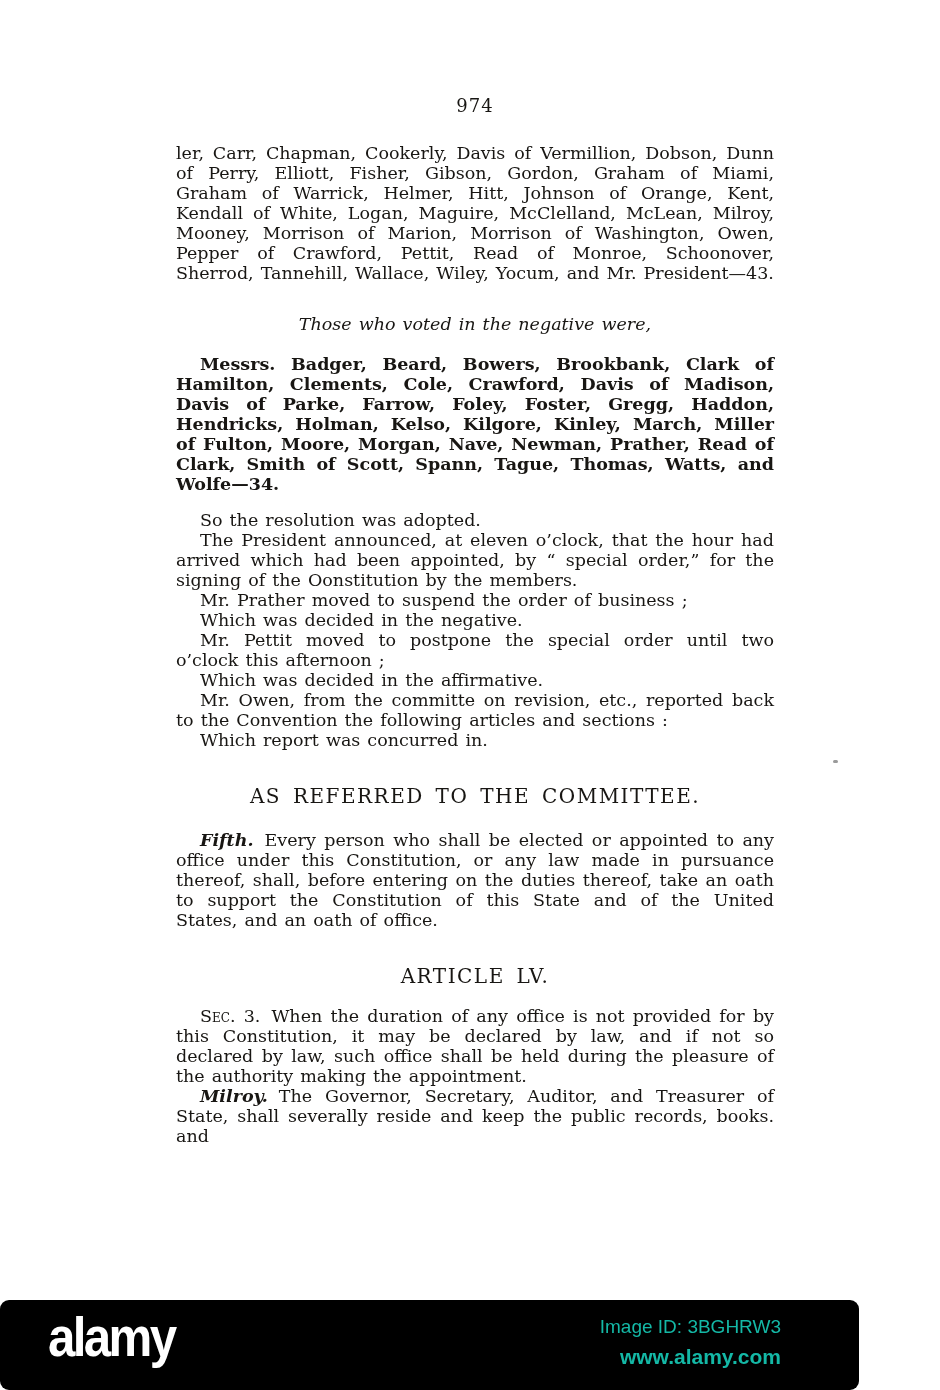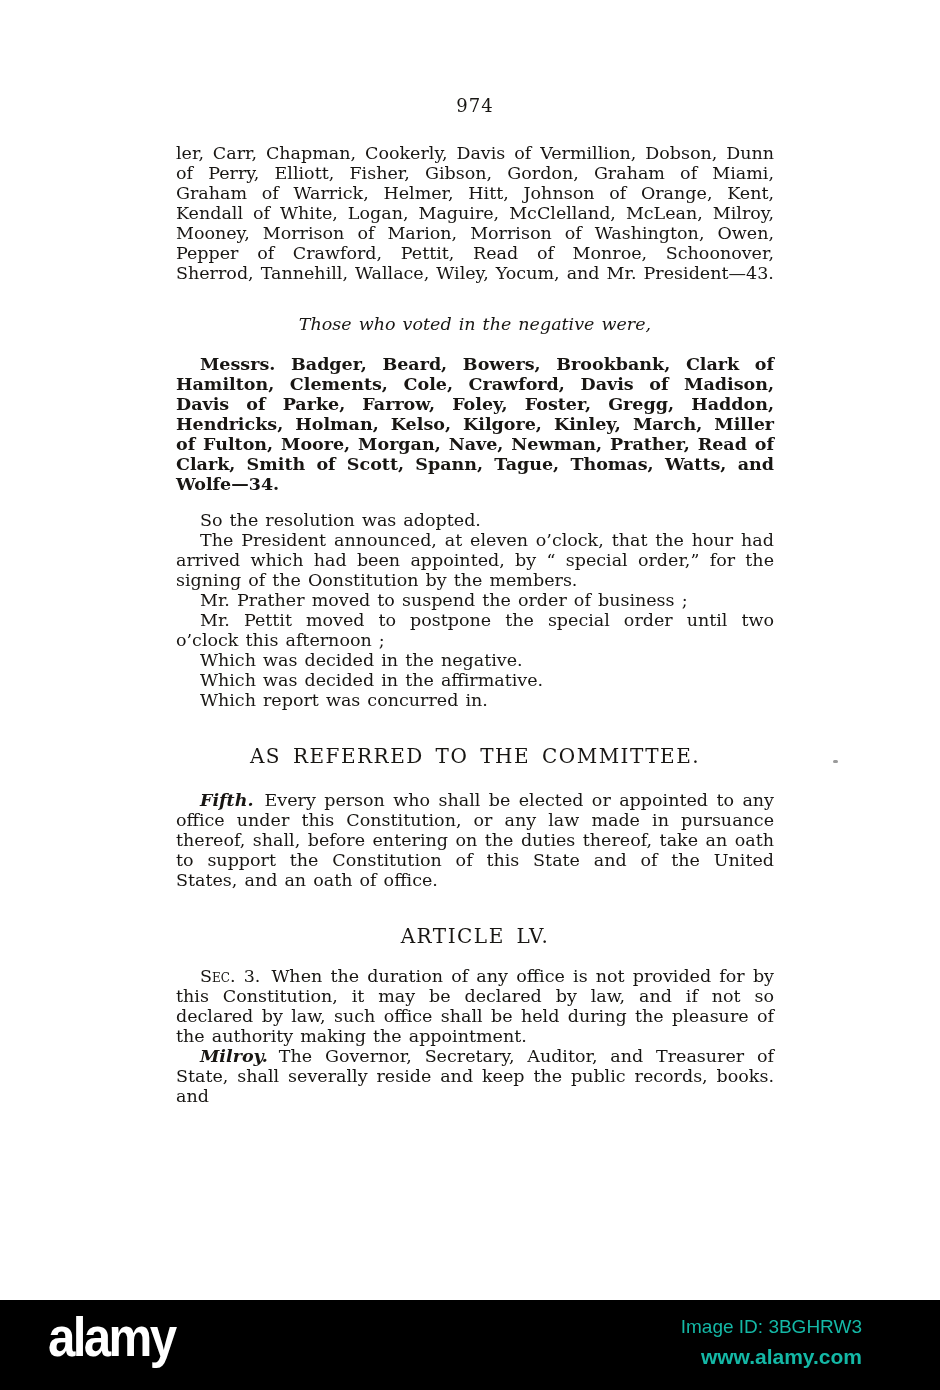--- a/index.html
+++ b/index.html
@@ -145,8 +145,8 @@
     <p>So the resolution was adopted.</p>
     <p>The President announced, at eleven o’clock, that the hour had arrived which had been appointed, by “ special order,” for the signing of the Oonstitution by the members.</p>
     <p>Mr. Prather moved to suspend the order of business ;</p>
+    <p>Which was decided in the negative.</p>
     <p>Mr. Pettit moved to postpone the special order until two o’clock this afternoon ;</p>
-    <p>Which was decided in the negative.</p>
     <p>Which was decided in the affirmative.</p>
     <p>Which report was concurred in.</p>
   </div>

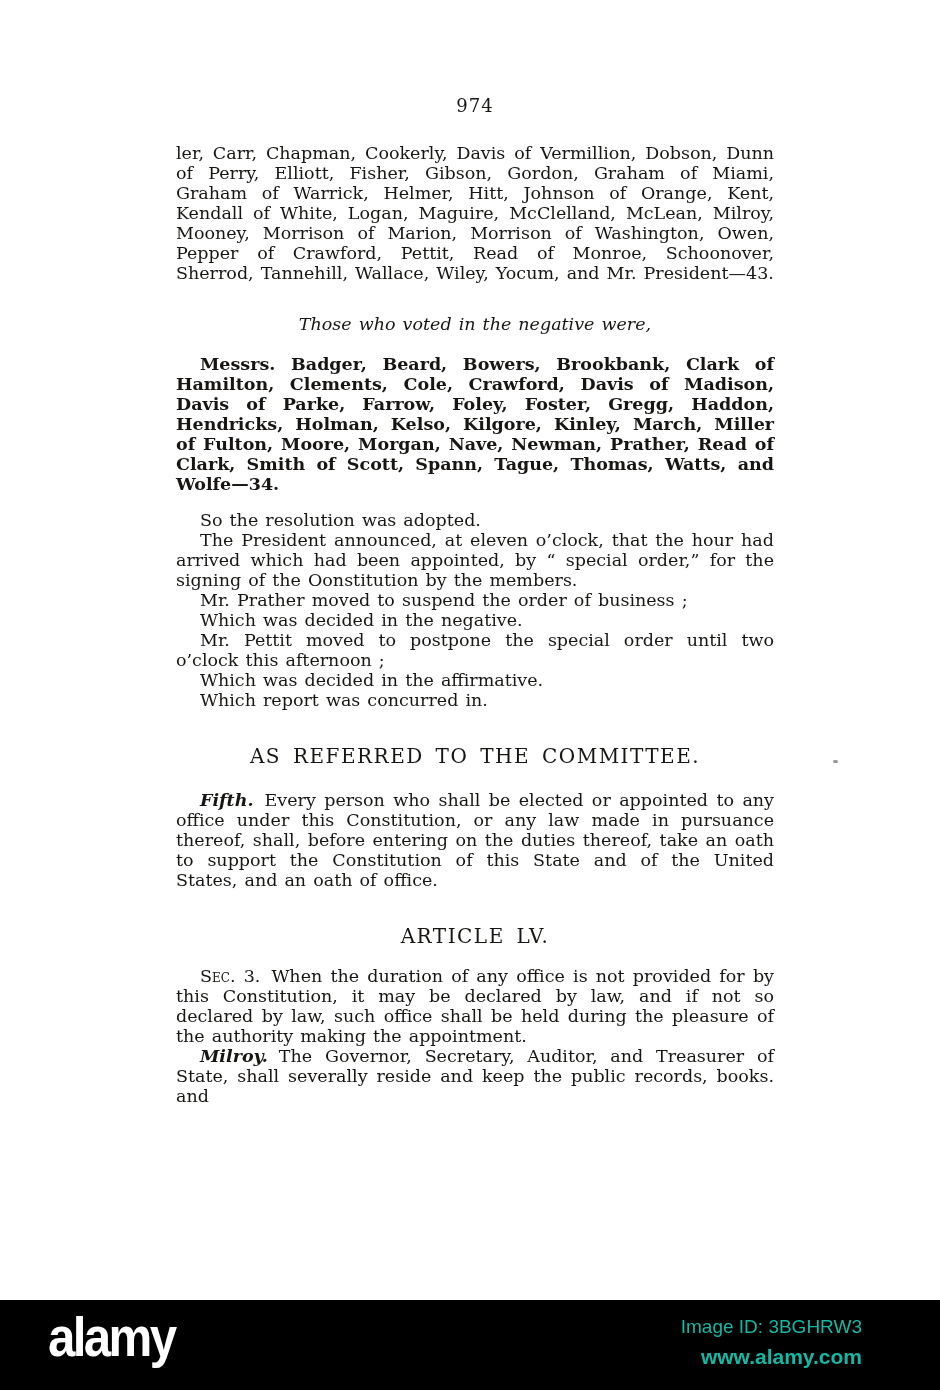--- a/index.html
+++ b/index.html
@@ -148,6 +148,7 @@
     <p>Which was decided in the negative.</p>
     <p>Mr. Pettit moved to postpone the special order until two o’clock this afternoon ;</p>
     <p>Which was decided in the affirmative.</p>
+    <p>Mr. Owen, from the committe on revision, etc., reported back to the Convention the following articles and sections :</p>
     <p>Which report was concurred in.</p>
   </div>
 

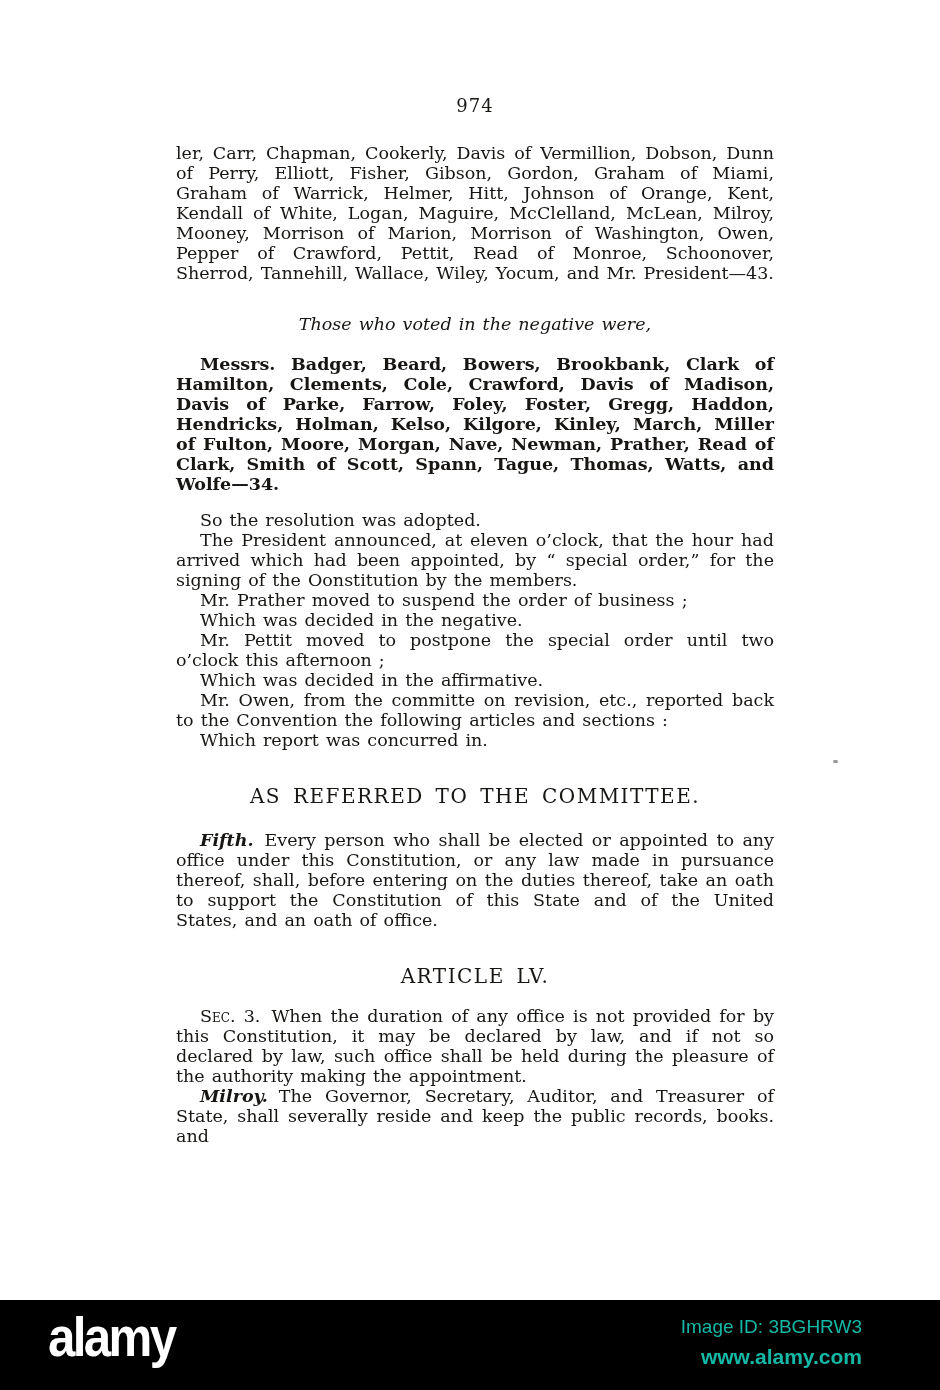--- a/index.html
+++ b/index.html
@@ -93,9 +93,10 @@
     position: absolute;
     left: 0;
     top: 1300px;
-    width: 940px;
+    width: 859px;
     height: 90px;
     background: #000000;
+    border-radius: 9px;
   }
   .alamy-logo {
     position: absolute;

